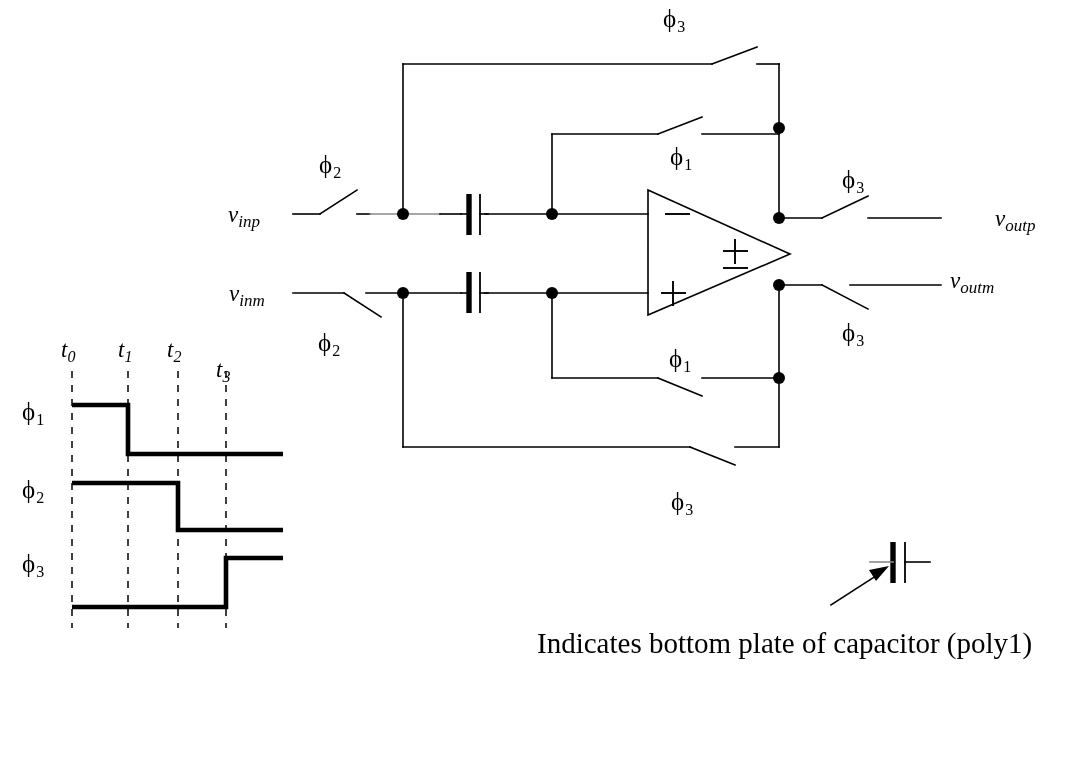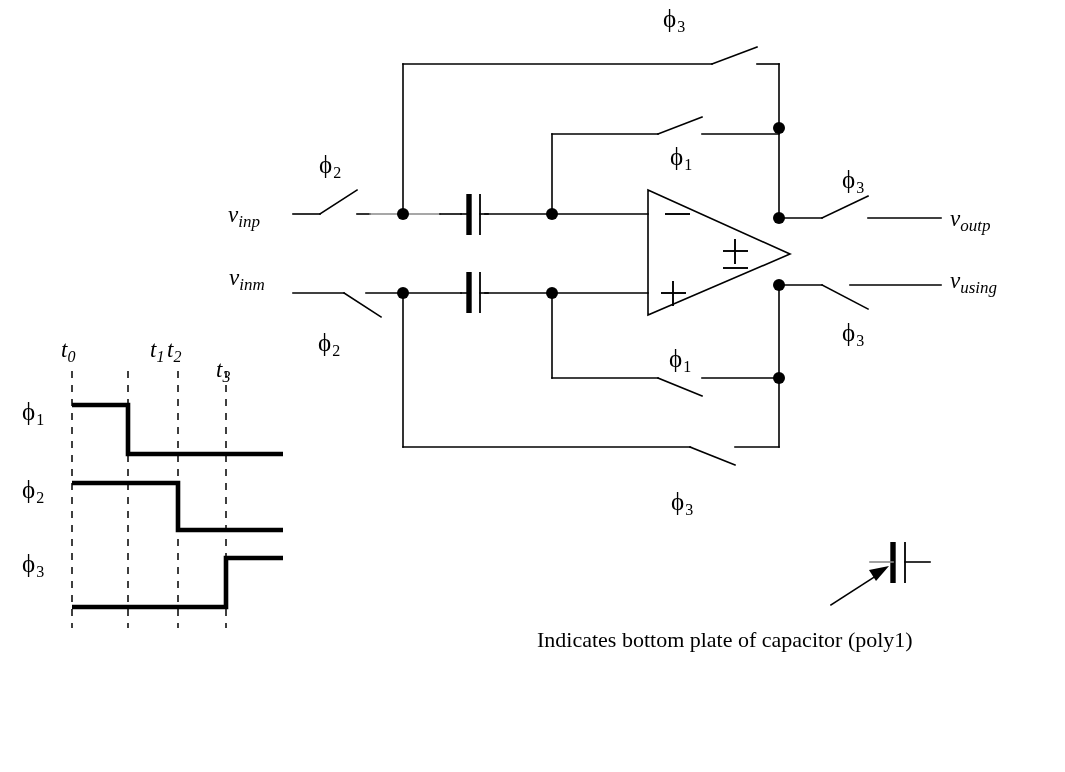--- a/index.html
+++ b/index.html
@@ -261,7 +261,7 @@
     <span>v</span><span class="sub">inm</span>
   </div>
 
-  <div class="lbl vlab" style="left:950px; top:207px;">
+  <div class="lbl vlab" style="left:995px; top:207px;">
     <span>v</span><span class="sub">outp</span>
   </div>
 

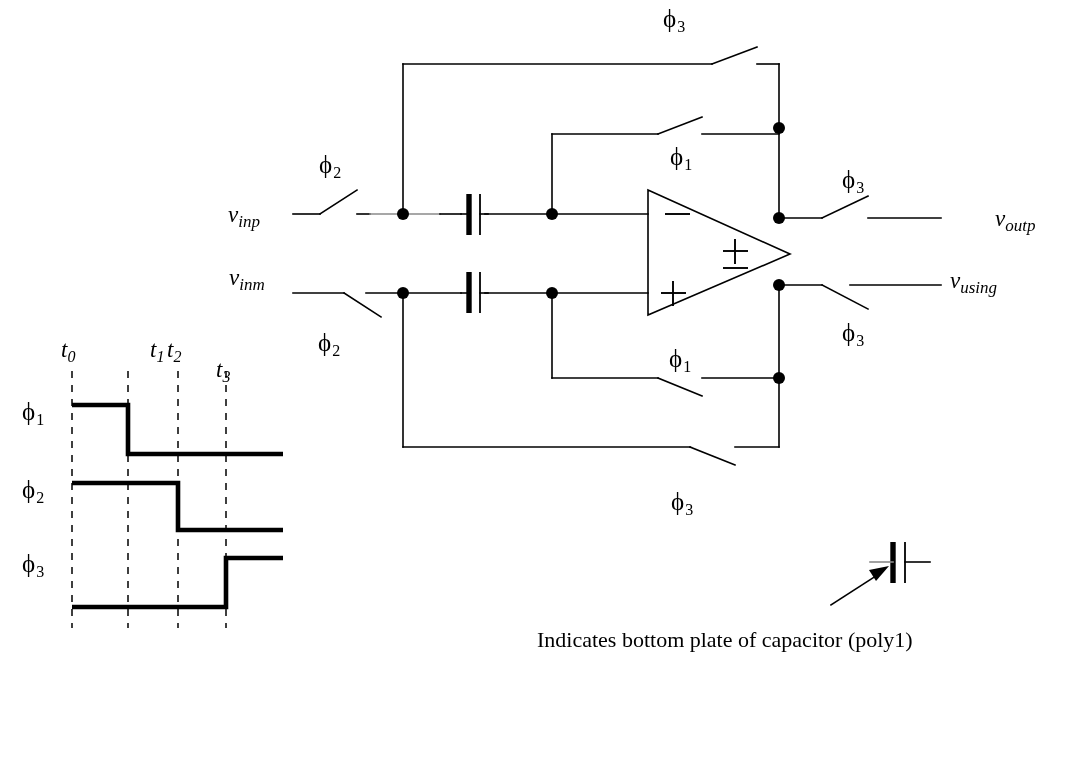--- a/index.html
+++ b/index.html
@@ -257,7 +257,7 @@
     <span>v</span><span class="sub">inp</span>
   </div>
 
-  <div class="lbl vlab" style="left:229px; top:266px;">
+  <div class="lbl vlab" style="left:229px; top:282px;">
     <span>v</span><span class="sub">inm</span>
   </div>
 

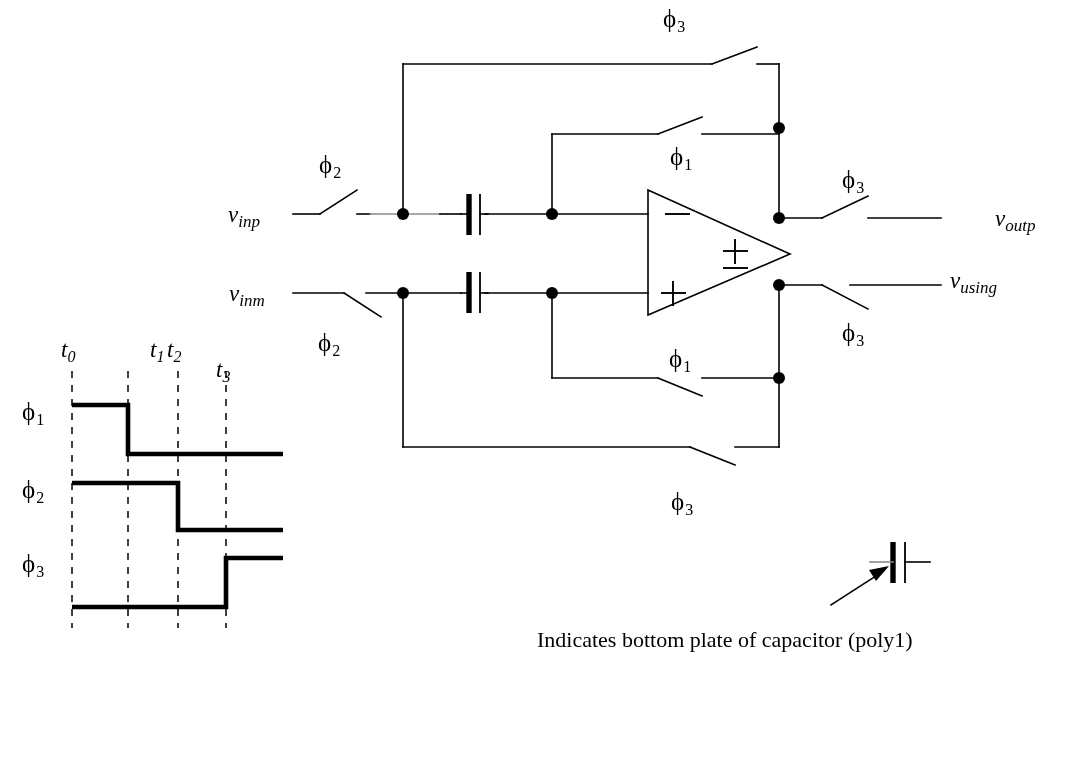--- a/index.html
+++ b/index.html
@@ -266,7 +266,7 @@
   </div>
 
   <div class="lbl vlab" style="left:950px; top:269px;">
-    <span>v</span><span class="sub">using</span>
+    <span>v</span><span class="sub">outm</span>
   </div>
 
   <div class="lbl tlab" style="left:61px; top:338px;font-style:italic;">

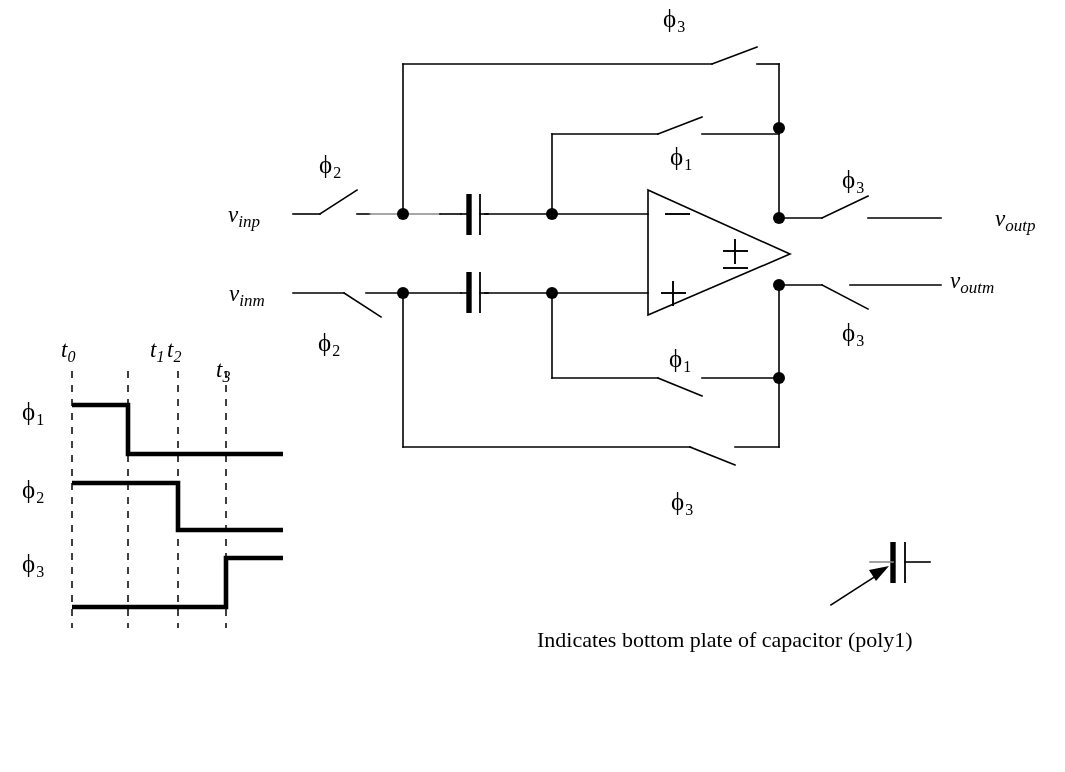--- a/index.html
+++ b/index.html
@@ -272,7 +272,7 @@
   <div class="lbl tlab" style="left:61px; top:338px;font-style:italic;">
     <span>t</span><span class="sub">0</span>
   </div>
-  <div class="lbl tlab" style="left:118px; top:338px;margin-left:32px;">
+  <div class="lbl tlab" style="left:118px; top:338px;">
     <span>t</span><span class="sub">1</span>
   </div>
   <div class="lbl tlab" style="left:167px; top:338px;">

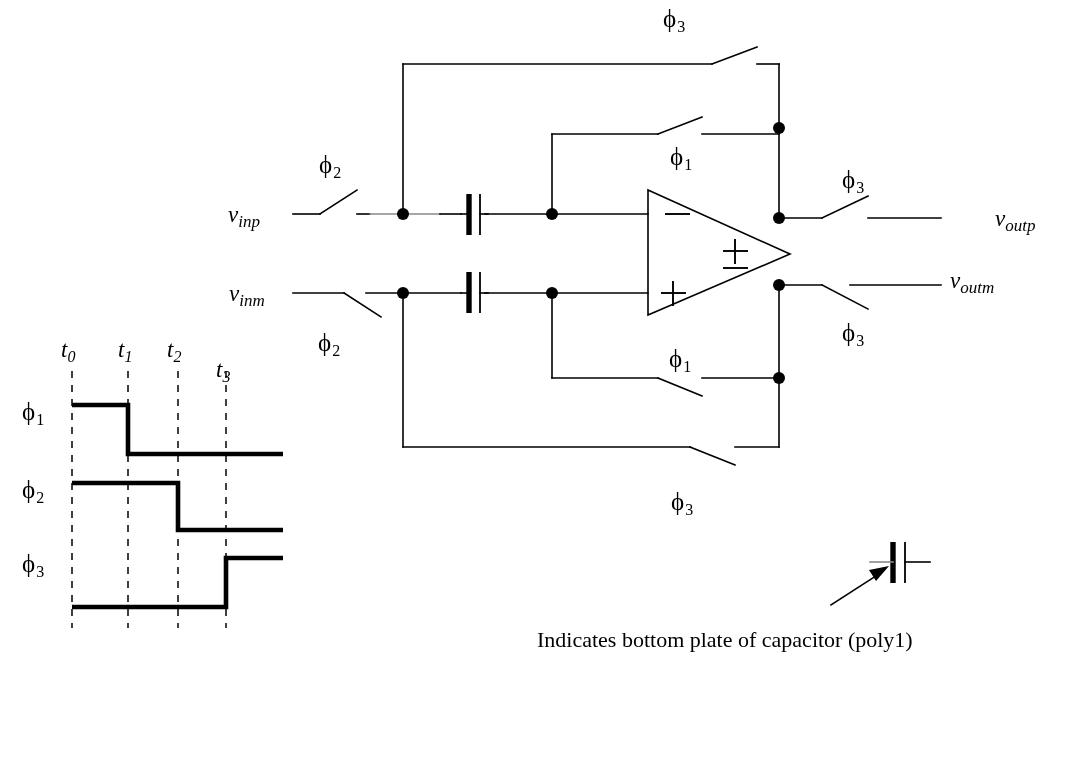--- a/index.html
+++ b/index.html
@@ -57,7 +57,7 @@
 
   .legend-text {
     position: absolute;
-    font-size: 22px;
+    font-size: 29px;
     color: #000000;
     white-space: nowrap;
   }

